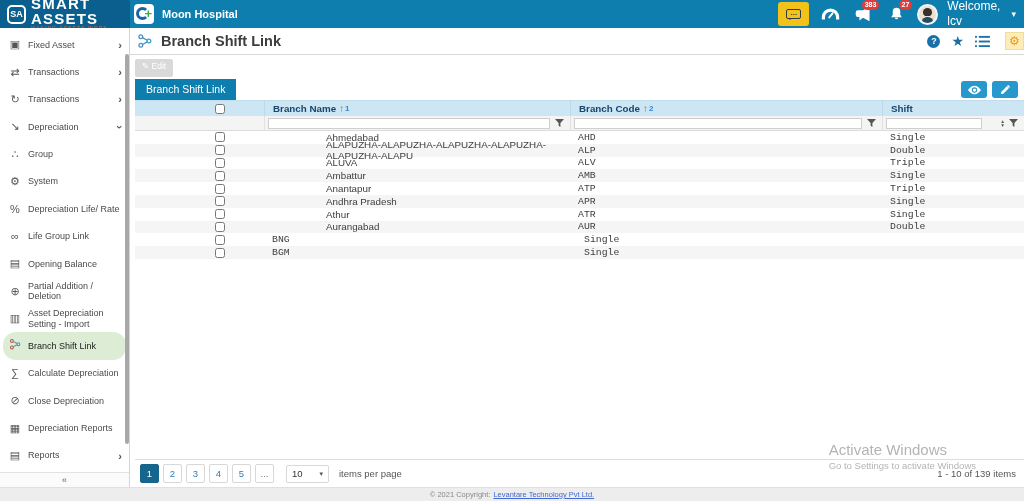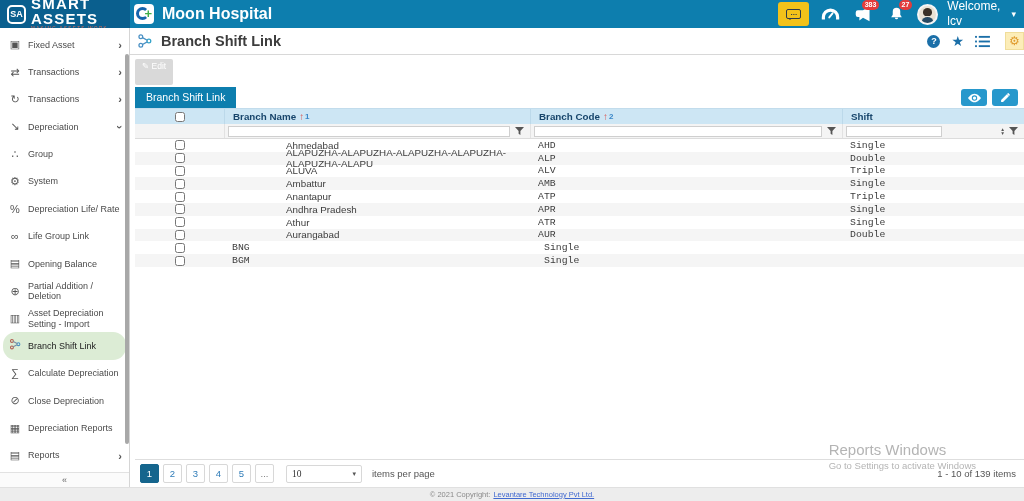--- a/index.html
+++ b/index.html
@@ -19,7 +19,7 @@
   .org-logo { width:20px; height:20px; background:#fff; border-radius:4px; position:relative; overflow:hidden; }
   .org-ring { position:absolute; left:2px; top:3px; width:13px; height:13px; border:3px solid #1565ad; border-radius:50%; border-right-color:transparent; }
   .org-plus { position:absolute; right:2px; top:2px; color:#3fae49; font-weight:bold; font-size:13px; line-height:15px; }
-  .org-name { color:#fff; font-weight:bold; font-size:16px; }
+  .org-name { color:#fff; font-weight:bold; font-size:11px; }
   .topbar-right { margin-left:auto; display:flex; align-items:center; gap:9px; padding-right:8px; height:100%; }
   .chat-btn { width:31px; height:24px; background:#f2c21a; border:none; border-radius:3px; display:flex; align-items:center; justify-content:center; cursor:pointer; }
   .chat-bubble { width:15px; height:10px; border:1.6px solid #2e3b49; border-radius:2px; position:relative; color:#2e3b49; font-size:8px; line-height:6px; text-align:center; font-weight:bold; }

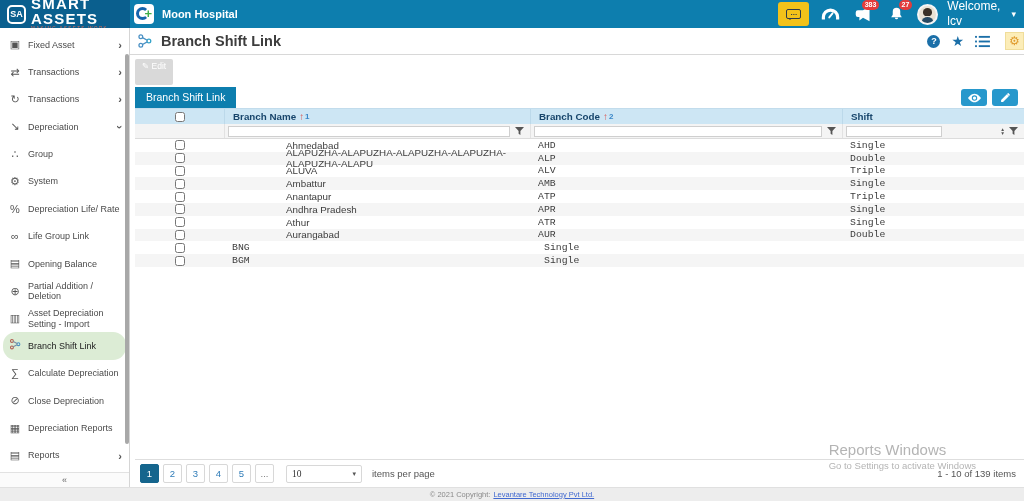--- a/index.html
+++ b/index.html
@@ -58,7 +58,7 @@
   .gear-box { width:19px; height:18px; background:#fcedb8; border:1px solid #f0dd9a; display:flex; align-items:center; justify-content:center; color:#e09b2d; font-size:12px; margin-left:4px; cursor:pointer; }
 
   .content-body { flex:1; display:flex; flex-direction:column; padding-left:5px; min-height:0; position:relative; }
-  .edit-btn { margin-top:4px; align-self:flex-start; background:#d9d9d9; color:#fff; border:none; border-radius:2px; font-size:8.5px; padding:2px 7px 14px; cursor:default; }
+  .edit-btn { margin-top:4px; align-self:flex-start; background:#d9d9d9; color:#fff; border:none; border-radius:2px; font-size:8.5px; padding:2px 7px 6px; cursor:default; }
   .tab-row { display:flex; align-items:flex-end; margin-top:2px; padding-right:6px; }
   .tab-btn { background:#0d7eae; color:#fff; border:none; font-size:10.5px; padding:4px 11px 5px; cursor:pointer; }
   .tab-actions { margin-left:auto; display:flex; gap:5px; margin-bottom:2px; }

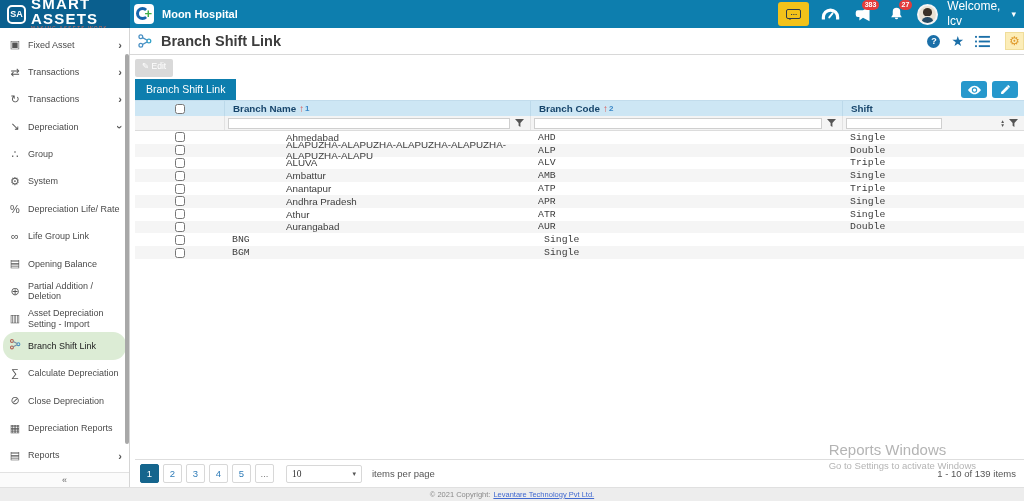--- a/index.html
+++ b/index.html
@@ -66,7 +66,7 @@
 
   
   .grid { margin-right:0; border-top:1px solid #c2dcec; font-size:9.8px; }
-  .g-row { display:flex; align-items:center; }
+  .g-row { display:flex; align-items:center;padding-left:40px; }
   .c0 { width:89px; flex:none; display:flex; align-items:center; justify-content:center; align-self:stretch; }
   .c1 { width:306px; flex:none; align-self:stretch; display:flex; align-items:center; }
   .c2 { width:312px; flex:none; align-self:stretch; display:flex; align-items:center; }

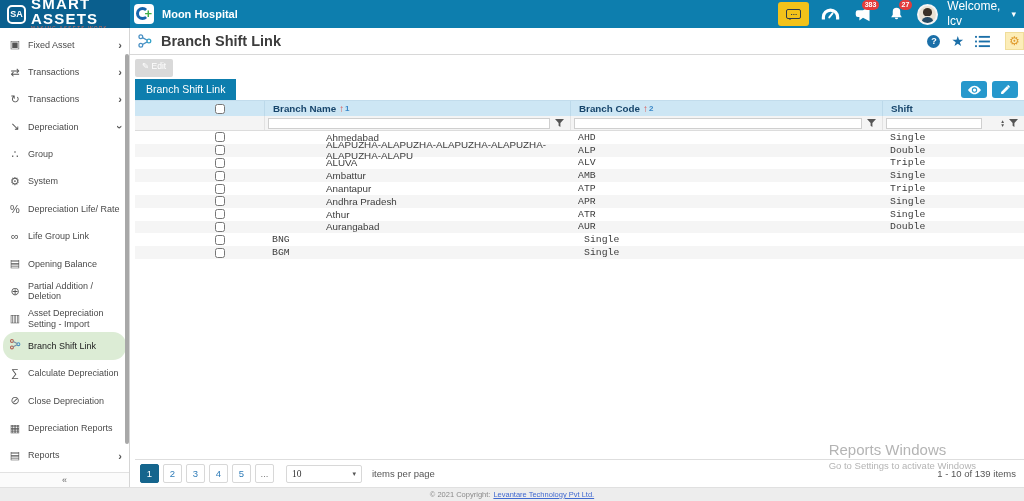--- a/index.html
+++ b/index.html
@@ -450,7 +450,7 @@
         </div>
 
         <div class="watermark">
-          <div class="w1">Reports Windows</div>
+          <div class="w1">Activate Windows</div>
           <div class="w2">Go to Settings to activate Windows</div>
         </div>
 

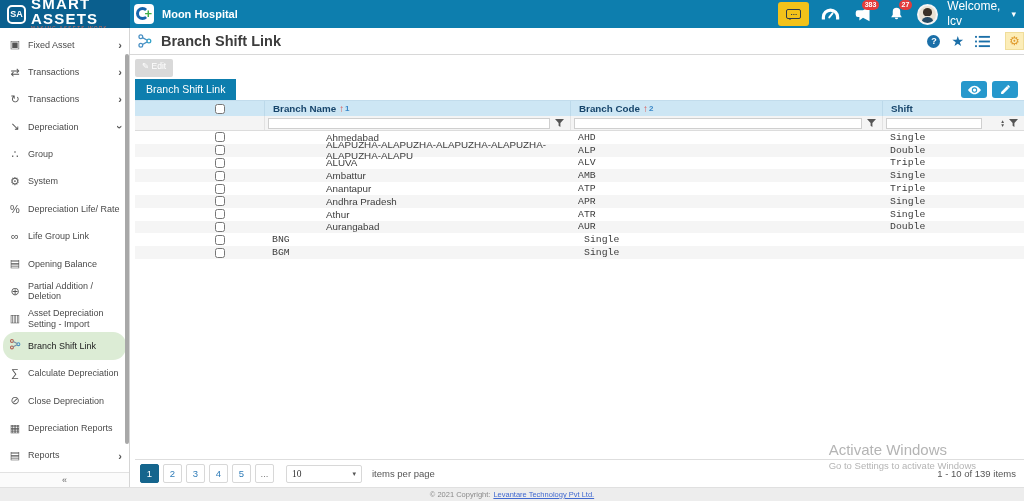--- a/index.html
+++ b/index.html
@@ -95,7 +95,7 @@
   .pg-btn { min-width:19px; height:19px; border:1px solid #d8d8d8; background:#fff; color:#2f7cb8; font-size:9.5px; border-radius:2px; cursor:pointer; }
   .pg-btn.active { background:#15658d; color:#fff; border-color:#15658d; }
   .pg-btn.more { color:#777; }
-  .pg-select { width:76px; height:18px; border:1px solid #d8d8d8; border-radius:2px; display:flex; align-items:center; justify-content:space-between; padding:0 5px; font-size:9.5px; color:#333; margin-left:8px; cursor:pointer; background:#fff;font-family:Liberation Serif, serif; }
+  .pg-select { width:43px; height:18px; border:1px solid #d8d8d8; border-radius:2px; display:flex; align-items:center; justify-content:space-between; padding:0 5px; font-size:9.5px; color:#333; margin-left:8px; cursor:pointer; background:#fff; }
   .pg-select .caret2 { font-size:7px; color:#555; }
   .pg-label { font-size:9.5px; color:#555; margin-left:6px; }
   .pg-range { margin-left:auto; font-size:9.5px; color:#555; }

